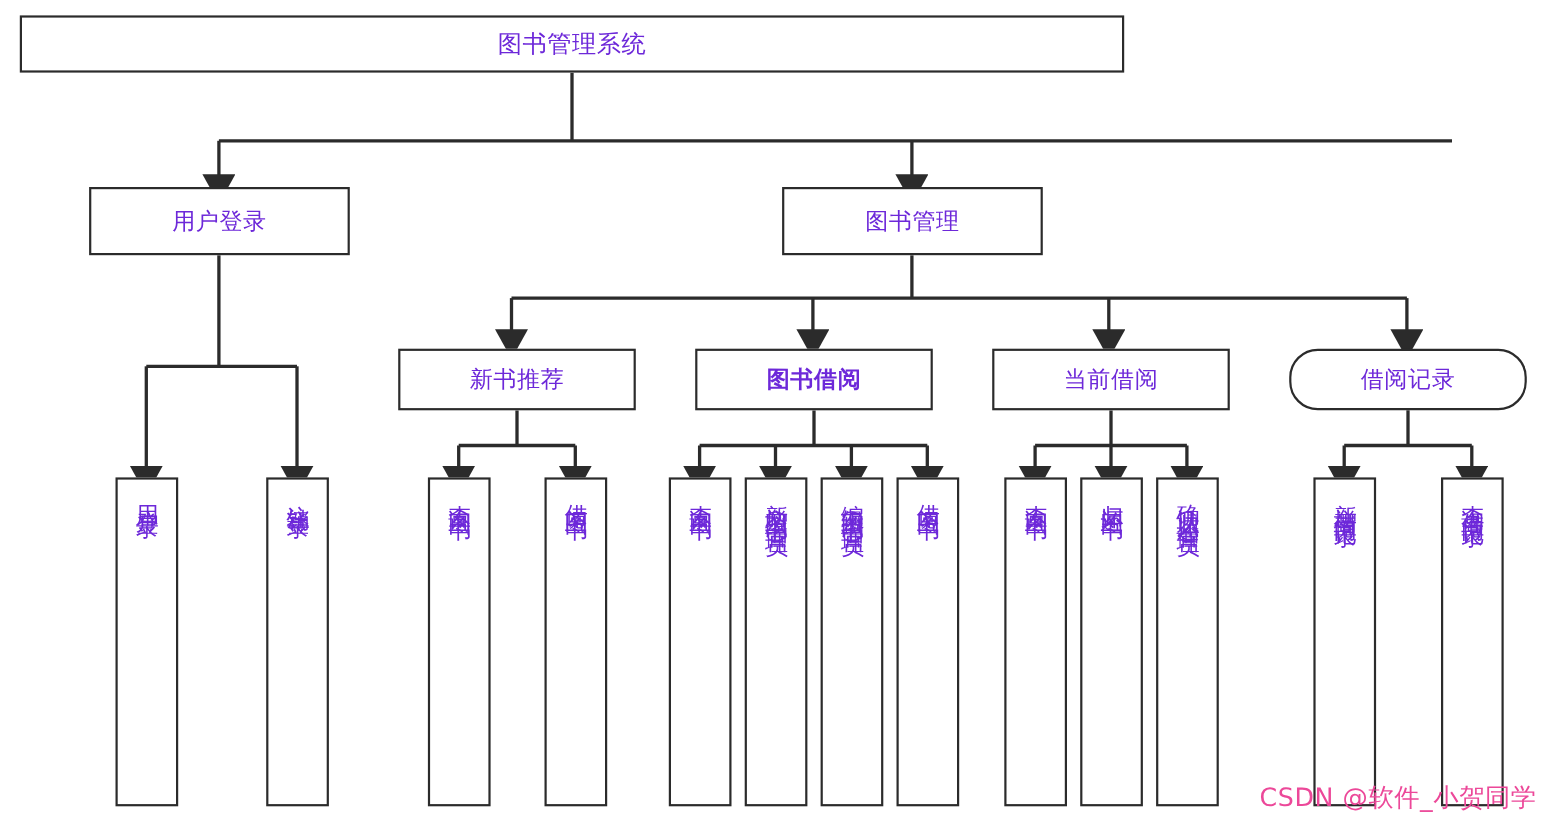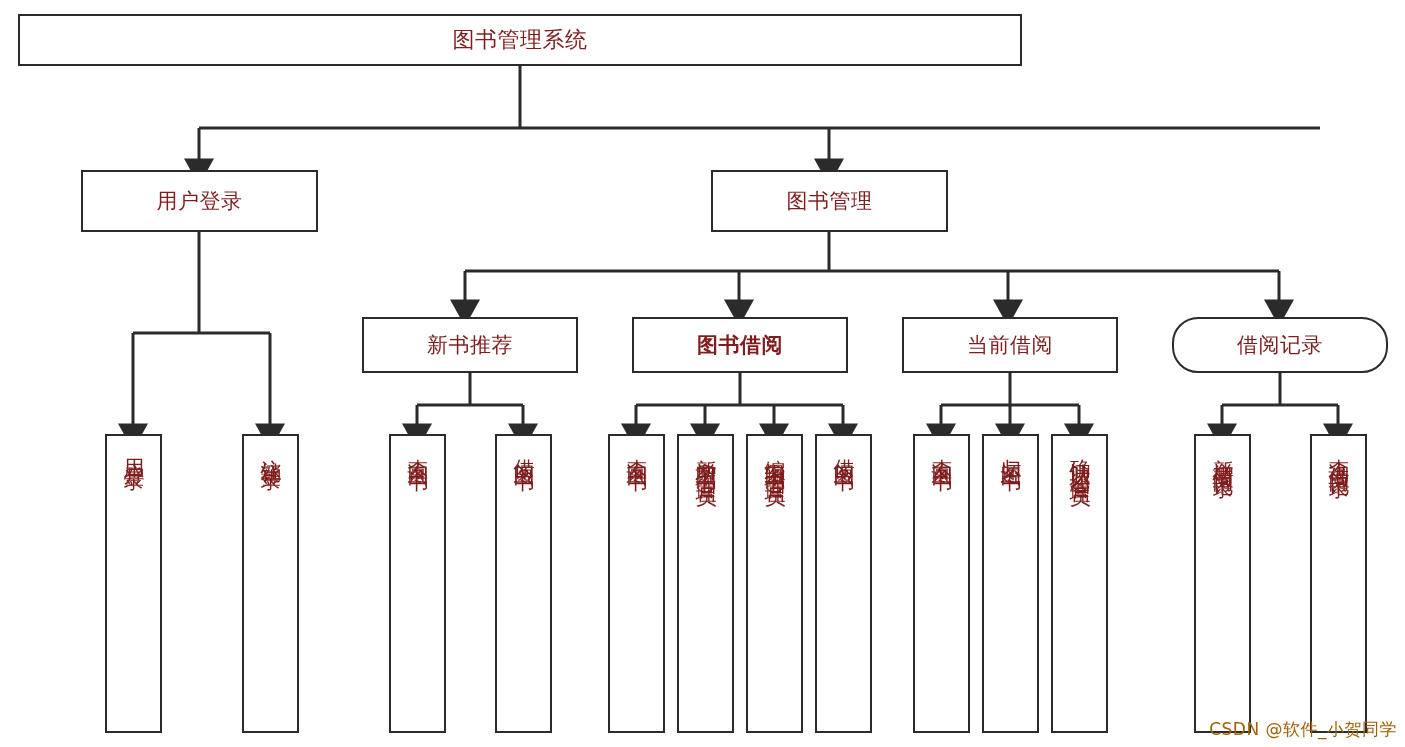--- a/index.html
+++ b/index.html
@@ -35,7 +35,7 @@
     z-index: 3;
   }
   .node-label {
-    color: #7f1d1d;
+    color: #6d28d9;
     letter-spacing: 0.5px;
     white-space: nowrap;
   }

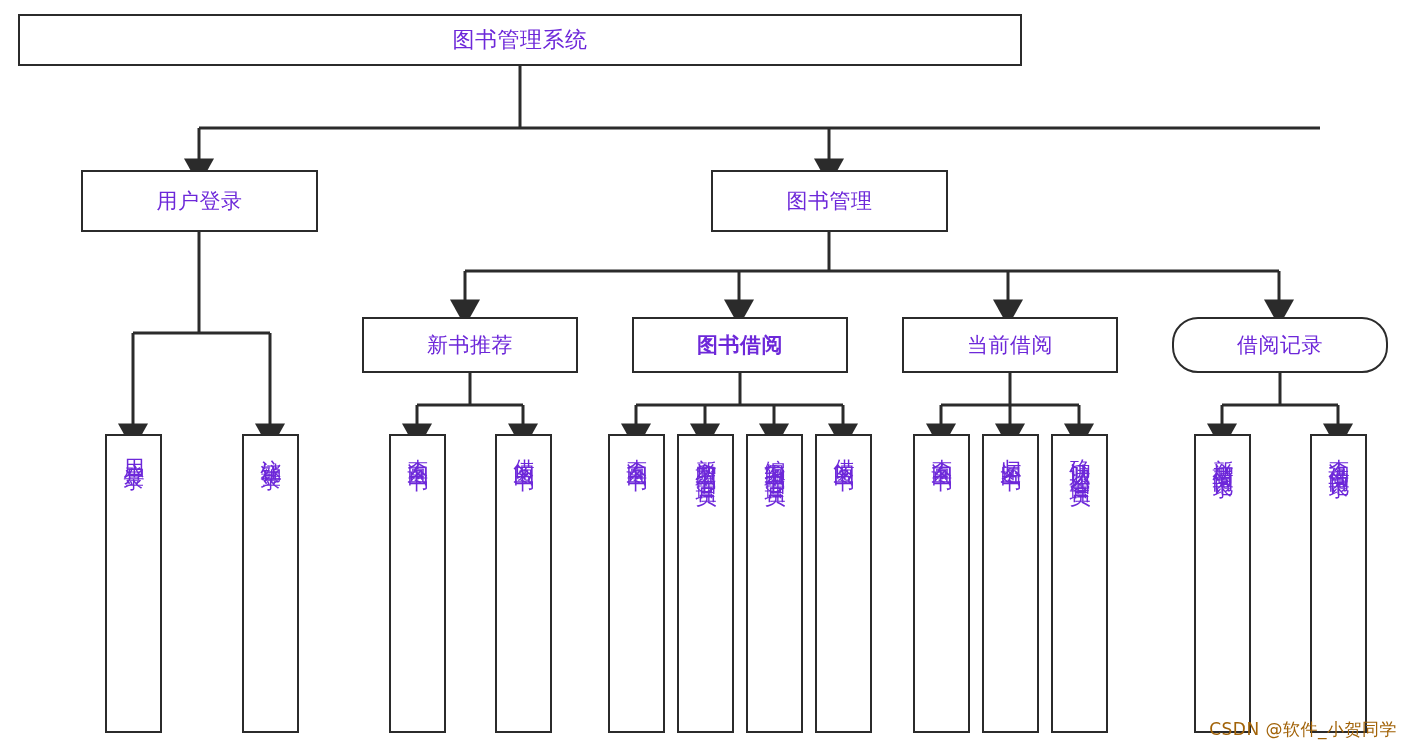--- a/index.html
+++ b/index.html
@@ -57,8 +57,8 @@
     position: absolute;
     right: 8px;
     bottom: 6px;
-    font-size: 17px;
-    color: #a16207;
+    font-size: 23px;
+    color: #ec4899;
     z-index: 6;
     white-space: nowrap;
     letter-spacing: 0.5px;

